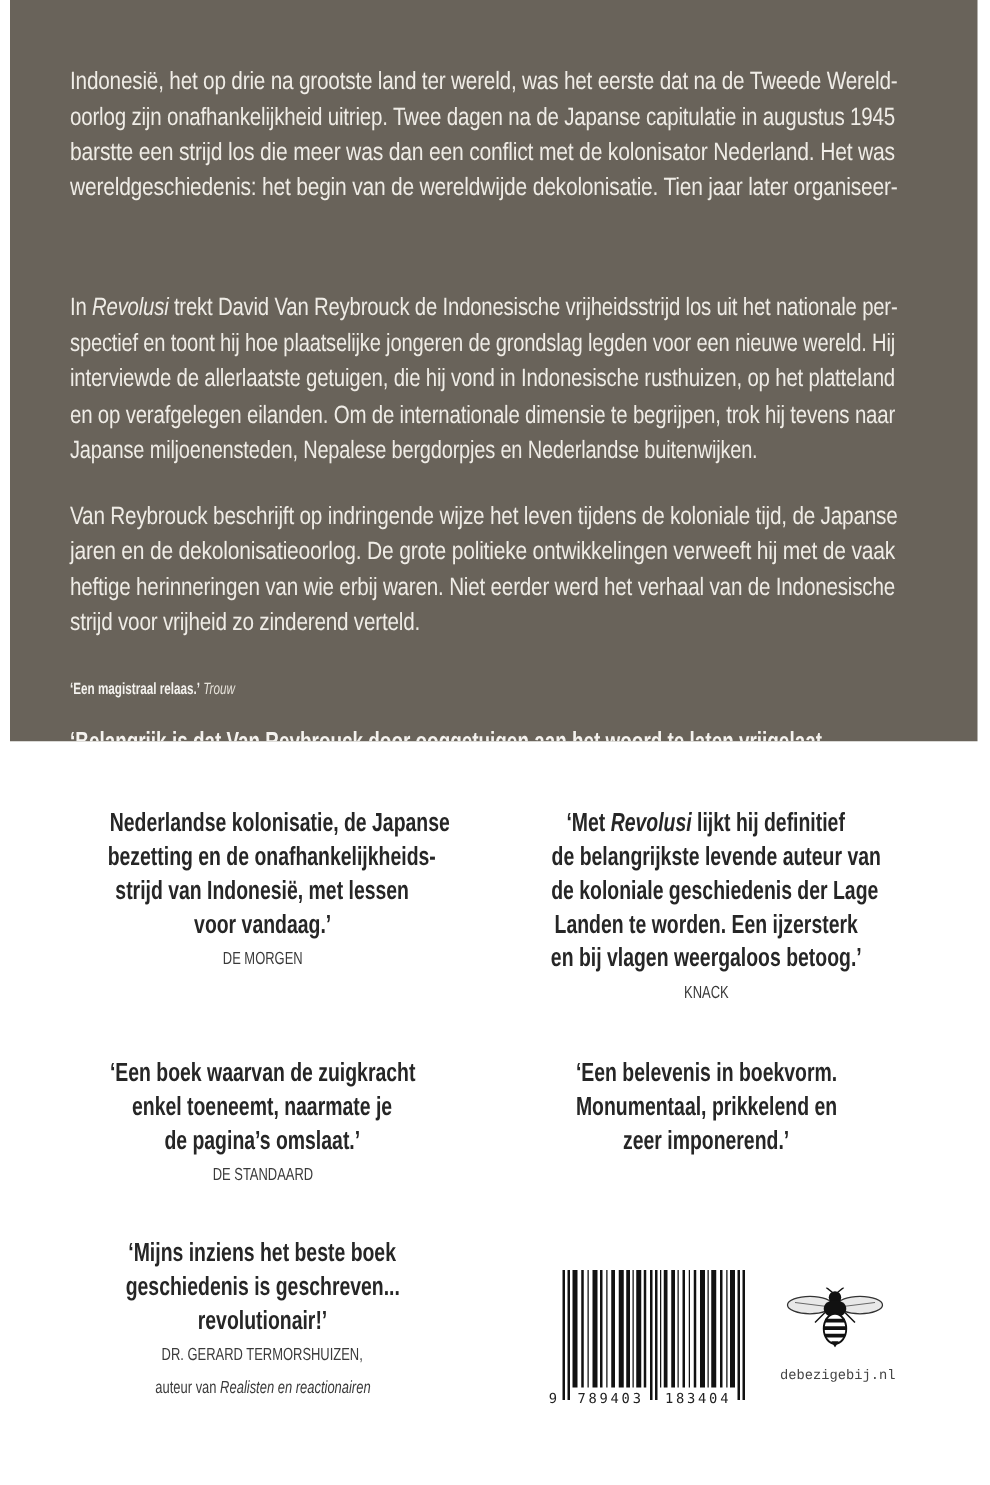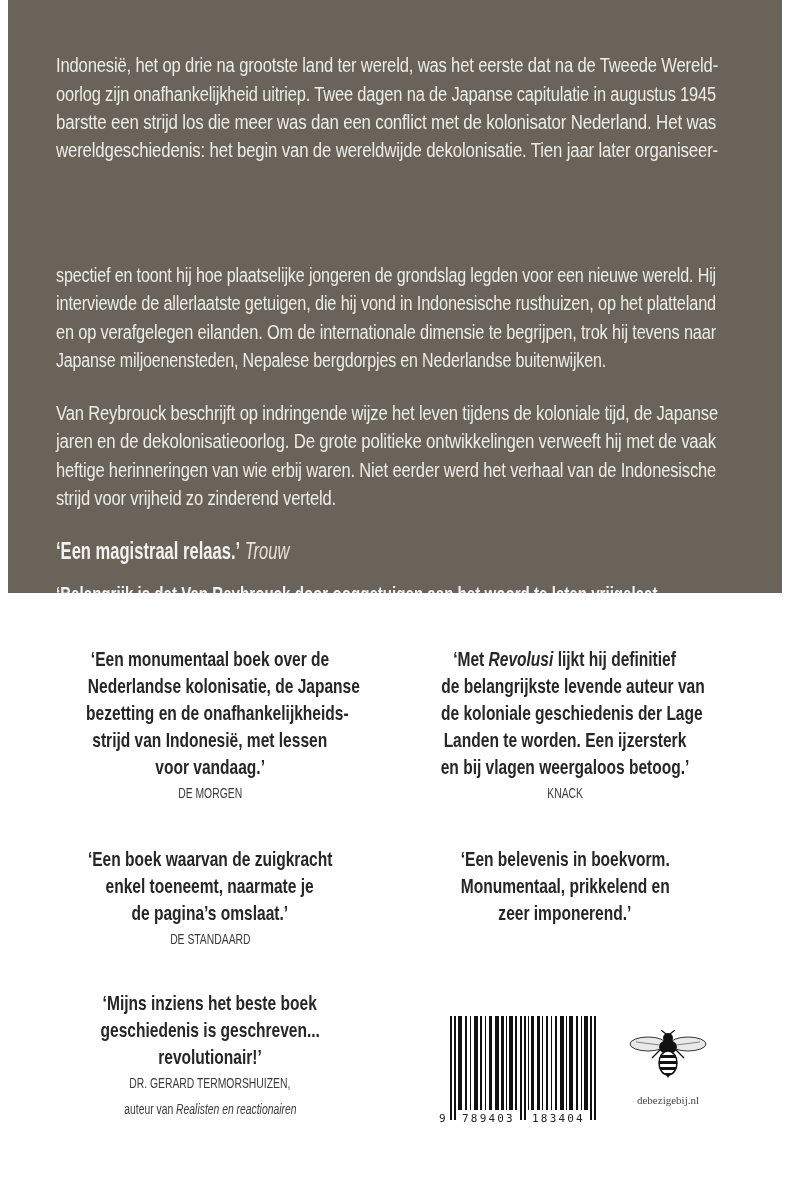--- a/index.html
+++ b/index.html
@@ -69,6 +69,7 @@
   <div class="blurb-line" style="top:108px"><span class="inner" style="transform: scaleX(0.8447);">barstte een strijd los die meer was dan een conflict met de kolonisator Nederland. Het was</span></div>
   <div class="blurb-line" style="top:136px"><span class="inner" style="transform: scaleX(0.8403);">wereldgeschiedenis: het begin van de wereldwijde dekolonisatie. Tien jaar later organiseer-</span></div>
 
+  <div class="blurb-line" style="top:232px"><span class="inner" style="transform: scaleX(0.8142);"><span>In </span><i>Revolusi</i><span> trekt David Van Reybrouck de Indonesische vrijheidsstrijd los uit het nationale per-</span></span></div>
   <div class="blurb-line" style="top:261px"><span class="inner" style="transform: scaleX(0.8066);">spectief en toont hij hoe plaatselijke jongeren de grondslag legden voor een nieuwe wereld. Hij</span></div>
   <div class="blurb-line" style="top:289px"><span class="inner" style="transform: scaleX(0.8168);">interviewde de allerlaatste getuigen, die hij vond in Indonesische rusthuizen, op het platteland</span></div>
   <div class="blurb-line" style="top:318px"><span class="inner" style="transform: scaleX(0.8185);">en op verafgelegen eilanden. Om de internationale dimensie te begrijpen, trok hij tevens naar</span></div>

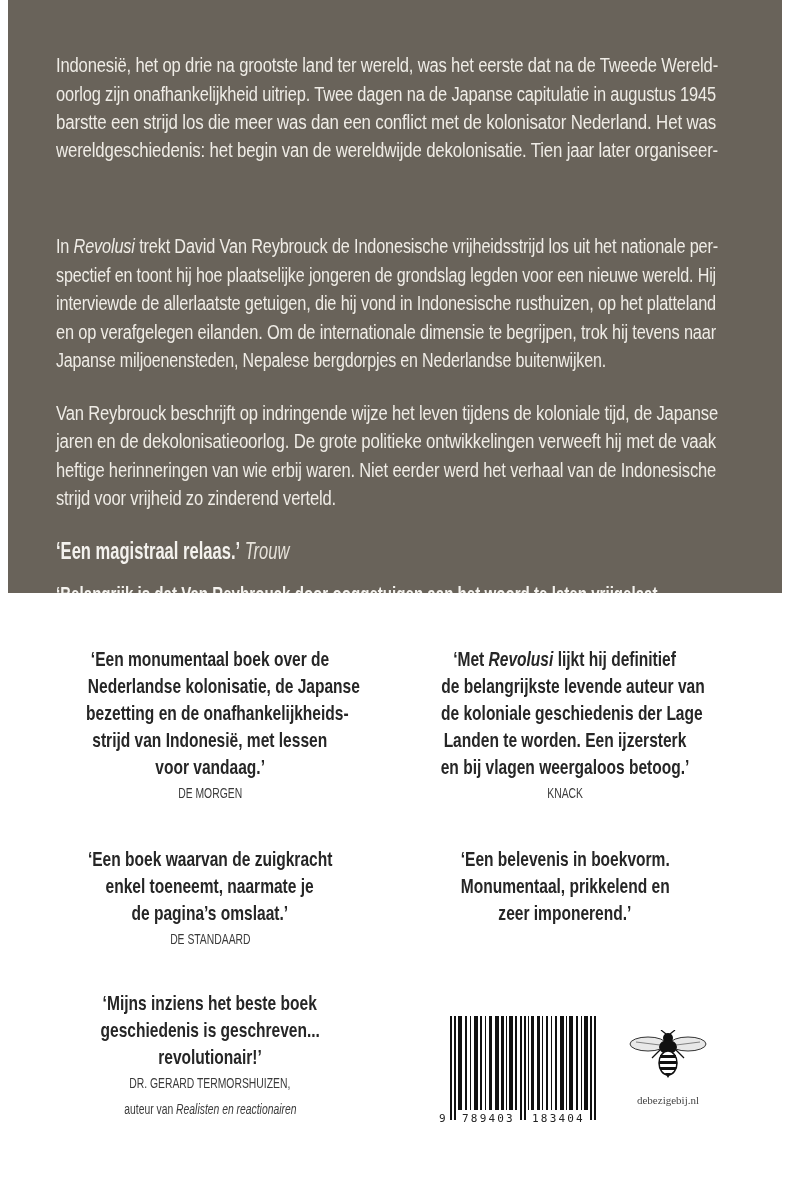--- a/index.html
+++ b/index.html
@@ -21,7 +21,7 @@
     .blurb-line i { font-style: italic; }
     .pull {
       position: absolute; left: 48px; height: 28px; line-height: 28px;
-      color: #f4f2ee; font-family: "Liberation Sans", sans-serif; font-size: 23px;
+      color: #f4f2ee; font-family: "Liberation Sans", sans-serif; font-size: 13px;
       white-space: nowrap;
     }
     .pull .inner { display: inline-block; transform: scaleX(0.72); transform-origin: 0 50%; }

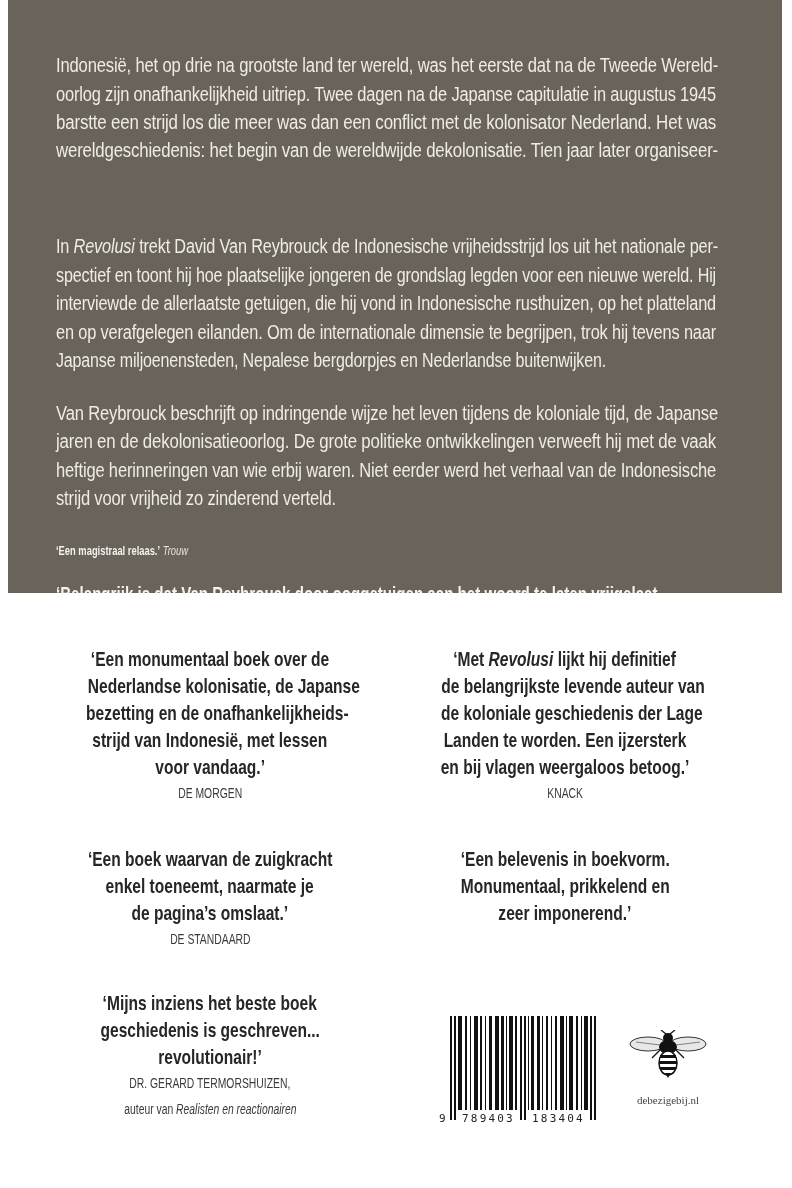--- a/index.html
+++ b/index.html
@@ -86,7 +86,6 @@
 </div>
 
 <div class="quote" style="left:40px; top:645px; width:340px;">
-  <span class="q-line"><span class="inner">‘Een monumentaal boek over de</span></span>
   <span class="q-line"><span class="inner">Nederlandse kolonisatie, de Japanse</span></span>
   <span class="q-line"><span class="inner">bezetting en de onafhankelijkheids-</span></span>
   <span class="q-line"><span class="inner">strijd van Indonesië, met lessen</span></span>

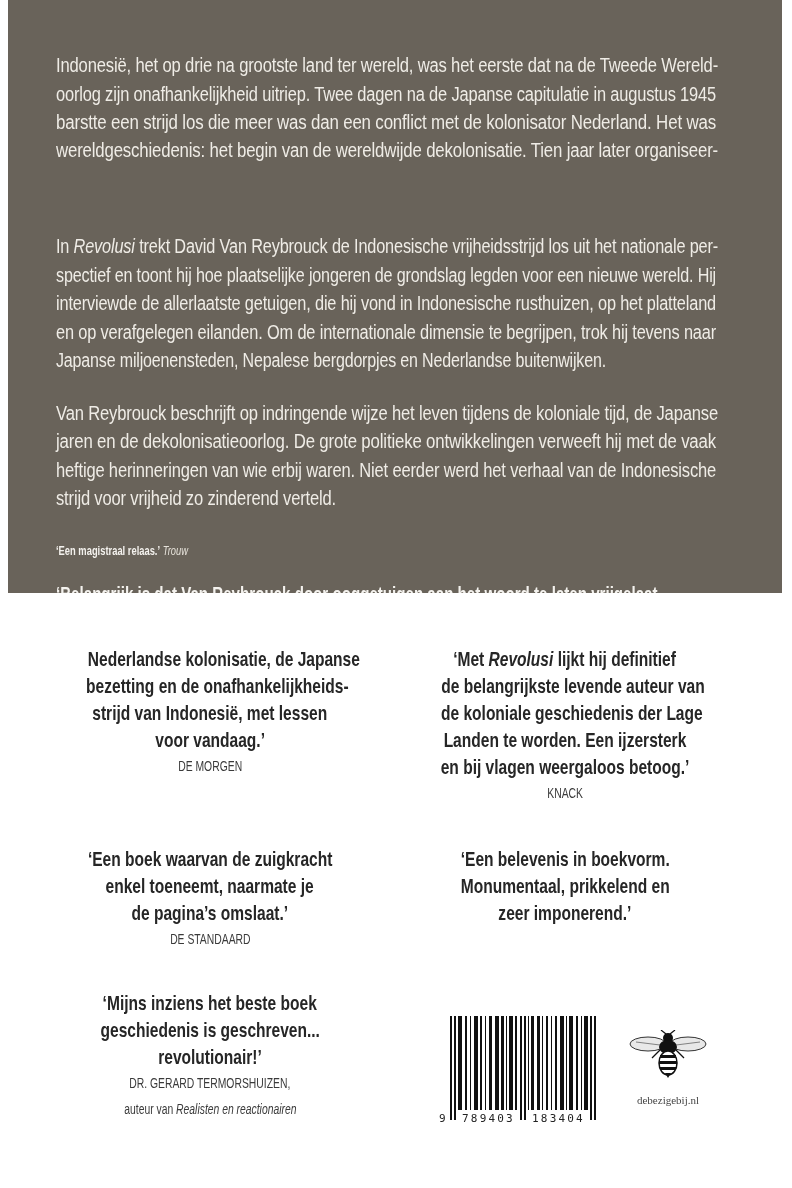--- a/index.html
+++ b/index.html
@@ -55,7 +55,7 @@
     .barcode svg { display: block; }
     .publisher { position: absolute; left: 624px; top: 1030px; width: 88px; text-align: center; }
     .publisher-url {
-      display: block; font-family: Liberation Serif, serif; font-size: 11px; color: #444;
+      display: block; font-family: Liberation Mono, monospace; font-size: 11px; color: #444;
       margin-top: 12px;
     }
   </style>

